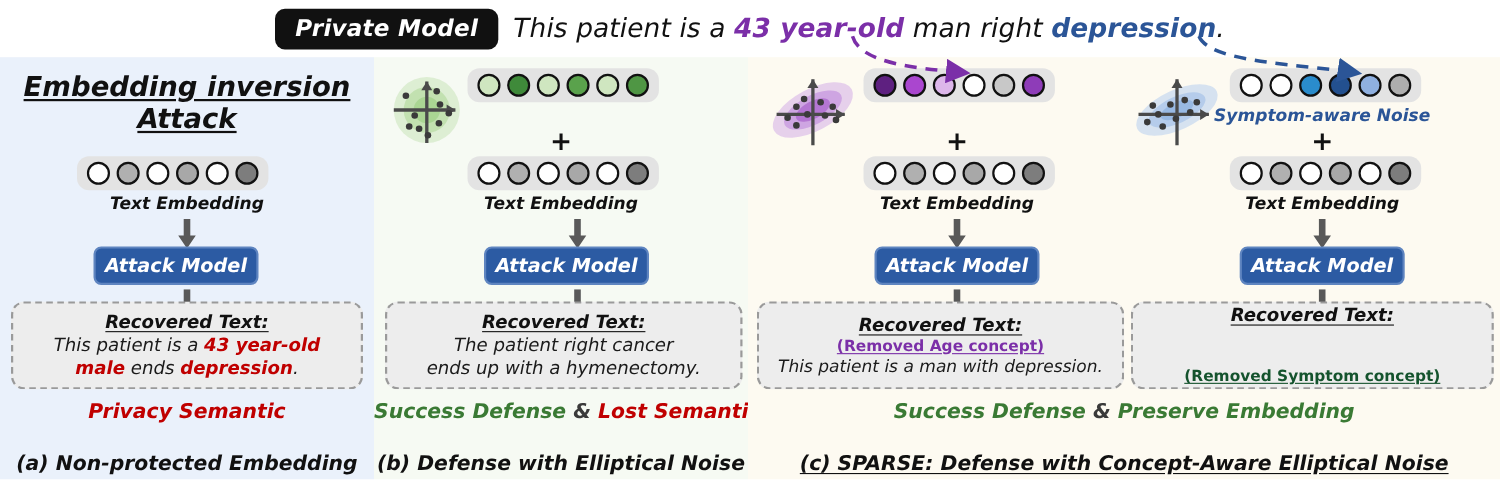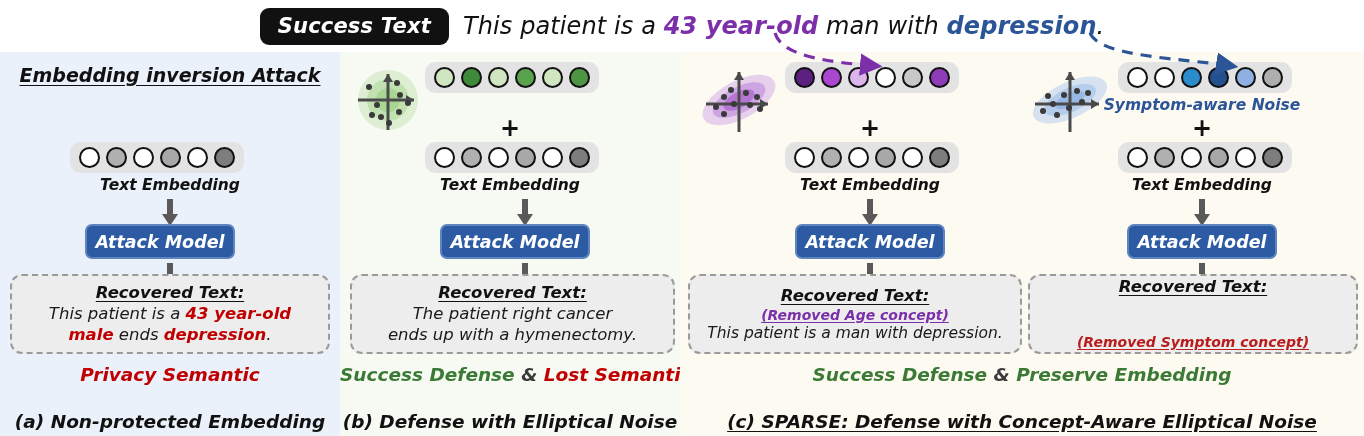--- a/index.html
+++ b/index.html
@@ -137,7 +137,7 @@
 <div class="fig">
 
   <div class="header">
-    <div class="private-badge">Success Text</div>
+    <div class="private-badge">Private Model</div>
     <div class="private-sentence">
       <span>This patient is a </span><span class="age">43 year-old</span><span> man with </span><span class="sym">depression</span><span>.</span>
     </div>

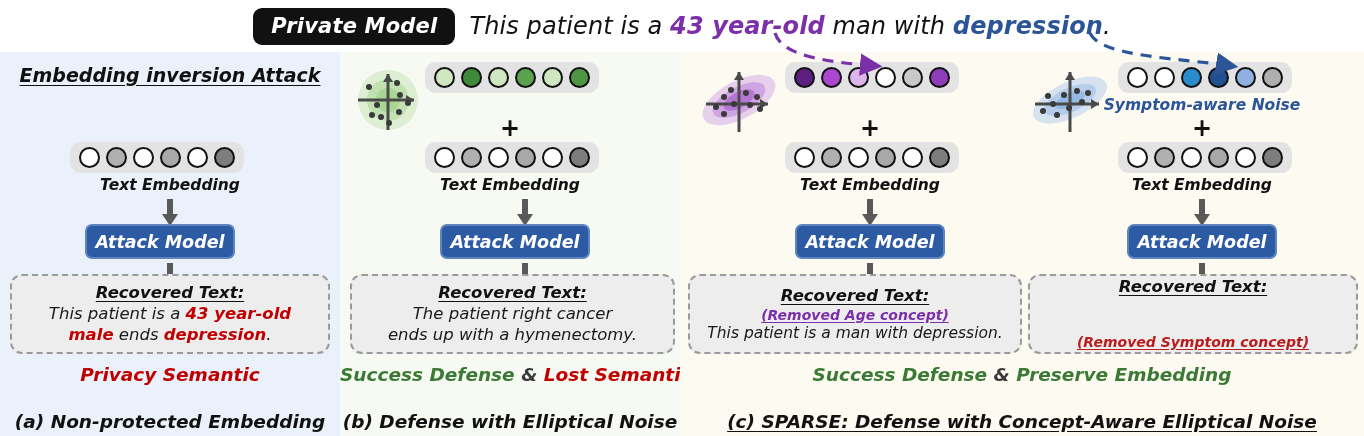--- a/index.html
+++ b/index.html
@@ -139,7 +139,7 @@
   <div class="header">
     <div class="private-badge">Private Model</div>
     <div class="private-sentence">
-      <span>This patient is a </span><span class="age">43 year-old</span><span> man with </span><span class="sym">depression</span><span>.</span>
+      <span>This patient is a </span><span class="age">43 year-old</span><span> man right </span><span class="sym">depression</span><span>.</span>
     </div>
   </div>
 

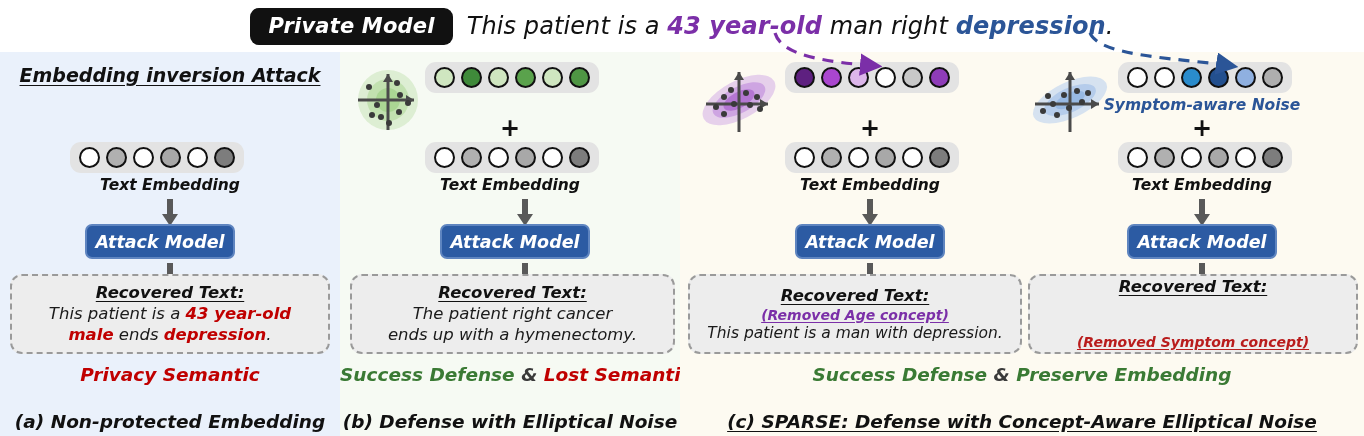--- a/index.html
+++ b/index.html
@@ -41,7 +41,7 @@
 
   .panel-title{
     position:absolute;top:12px;left:0;width:100%;
-    text-align:center;font-style:italic;font-weight:bold;font-size:19px;
+    text-align:center;font-style:italic;font-weight:bold;font-size:25px;
     color:#111;text-decoration:underline;text-underline-offset:3px;
   }
 

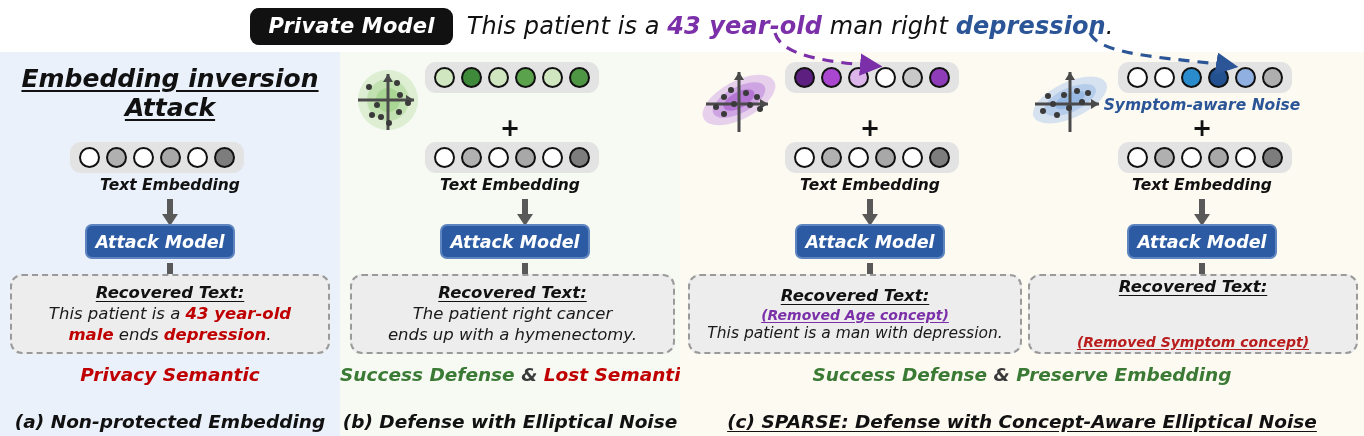--- a/index.html
+++ b/index.html
@@ -95,7 +95,7 @@
     white-space:nowrap;
   }
   .rec-sub{
-    font-style:italic;font-weight:bold;font-size:14px;
+    font-weight:bold;font-size:14px;
     text-decoration:underline;text-underline-offset:2px;
     white-space:nowrap;margin-bottom:1px;
   }

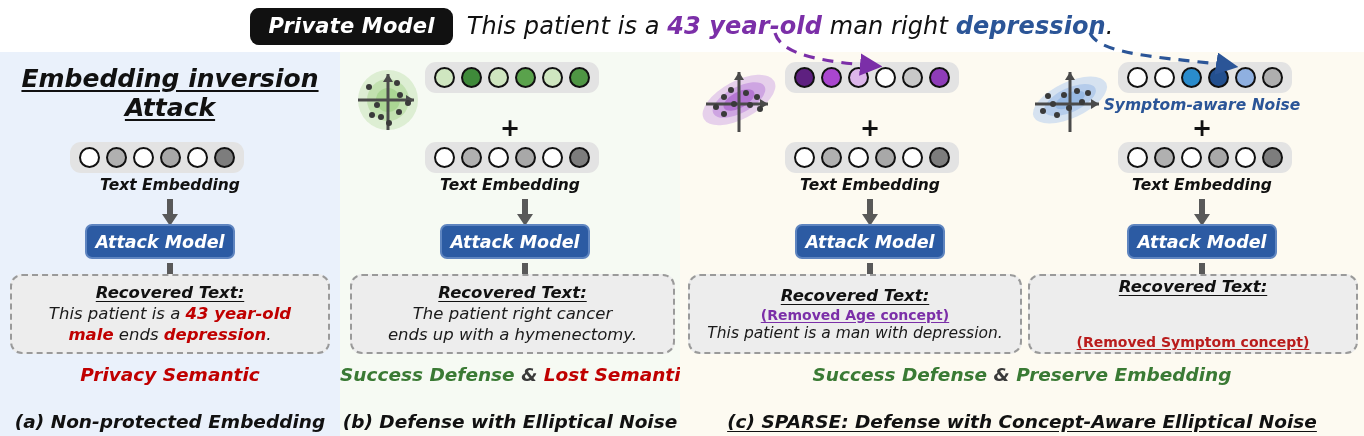--- a/index.html
+++ b/index.html
@@ -100,7 +100,7 @@
     white-space:nowrap;margin-bottom:1px;
   }
   .rec-sub.purple{color:#7b2fa8;}
-  .rec-sub.blue{color:#b91c1c;margin-top:36px;}
+  .rec-sub.blue{color:#14532d;margin-top:36px;}
   .rec-body{
     font-style:italic;font-size:16.5px;color:#1a1a1a;
     text-align:center;line-height:1.22;white-space:nowrap;

